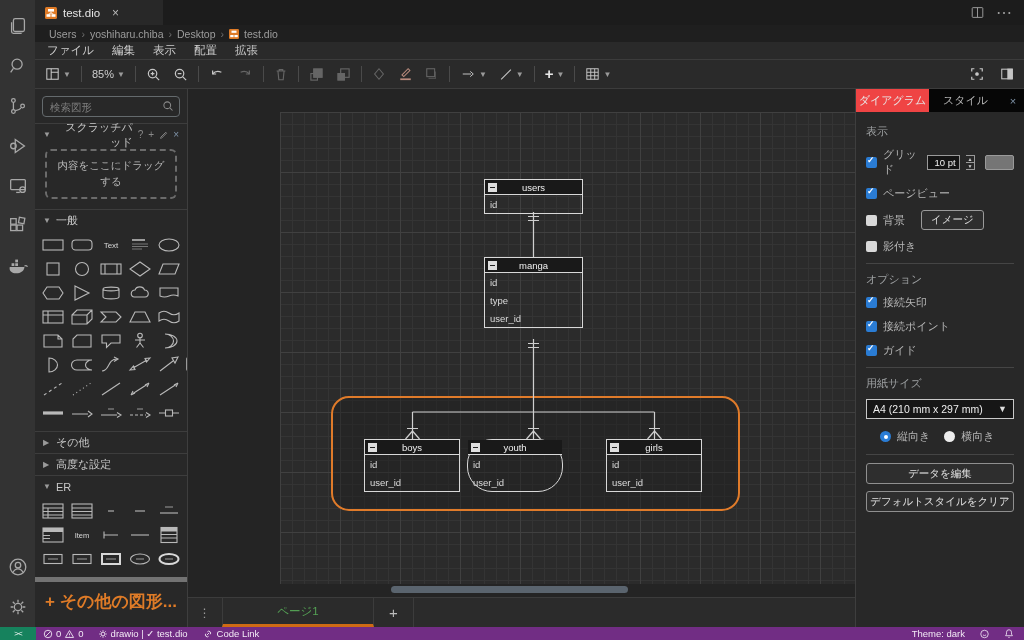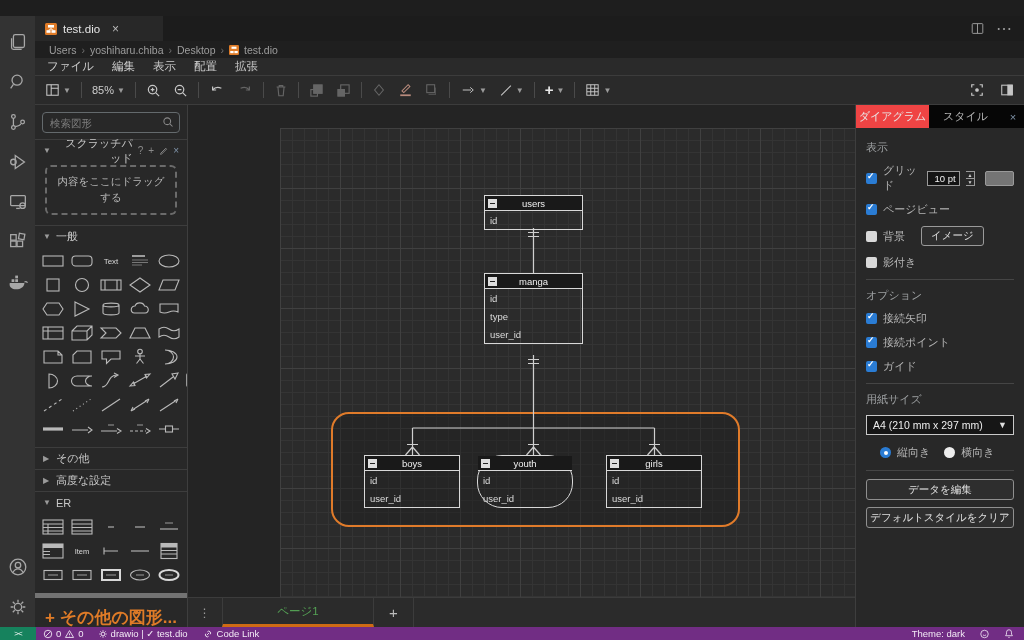--- a/index.html
+++ b/index.html
@@ -6,7 +6,7 @@
   html,body { width:1024px; height:640px; overflow:hidden; background:#1e1e1e;
     font-family:"Liberation Sans", sans-serif; }
   #app { display:flex; flex-direction:column; width:1024px; height:640px; }
-  .main-row { flex:1; display:flex; min-height:0;margin-top:16px; }
+  .main-row { flex:1; display:flex; min-height:0; }
 
   
   .activity-bar { width:35px; background:#333333; display:flex; flex-direction:column; align-items:center; padding-top:6px; }

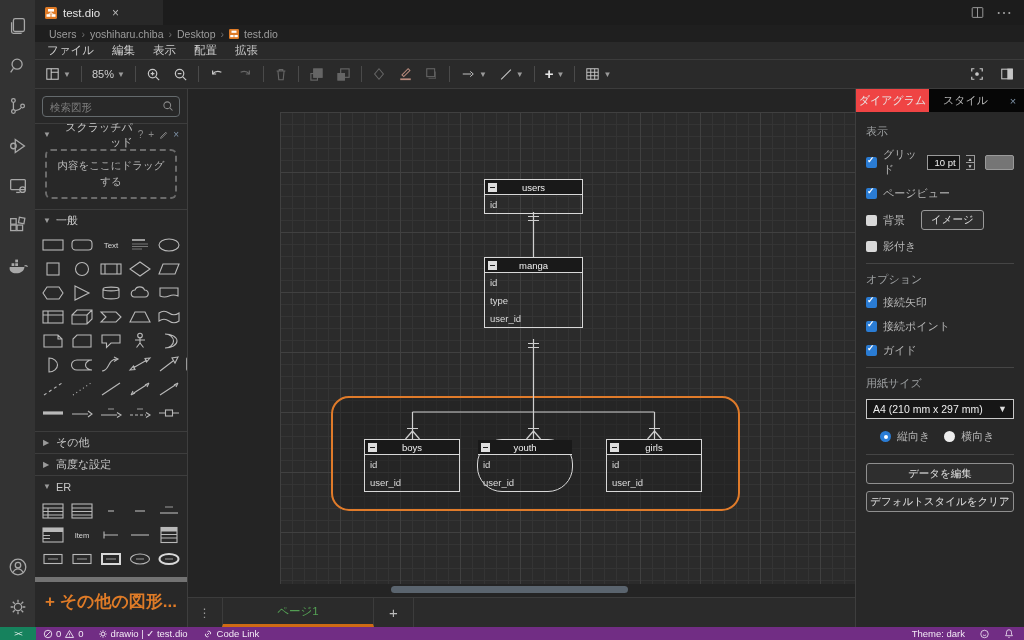--- a/index.html
+++ b/index.html
@@ -779,7 +779,7 @@
                     <div class="er-field">id</div>
                     <div class="er-field">user_id</div>
                   </div>
-                  <div class="er-table" style="left: 289px; top: 350px; width: 96px; border-radius: 25px;">
+                  <div class="er-table" style="left: 279px; top: 350px; width: 96px; border-radius: 25px;">
                     <div class="er-head">
                       <span class="collapse-box">
                         <i></i>

